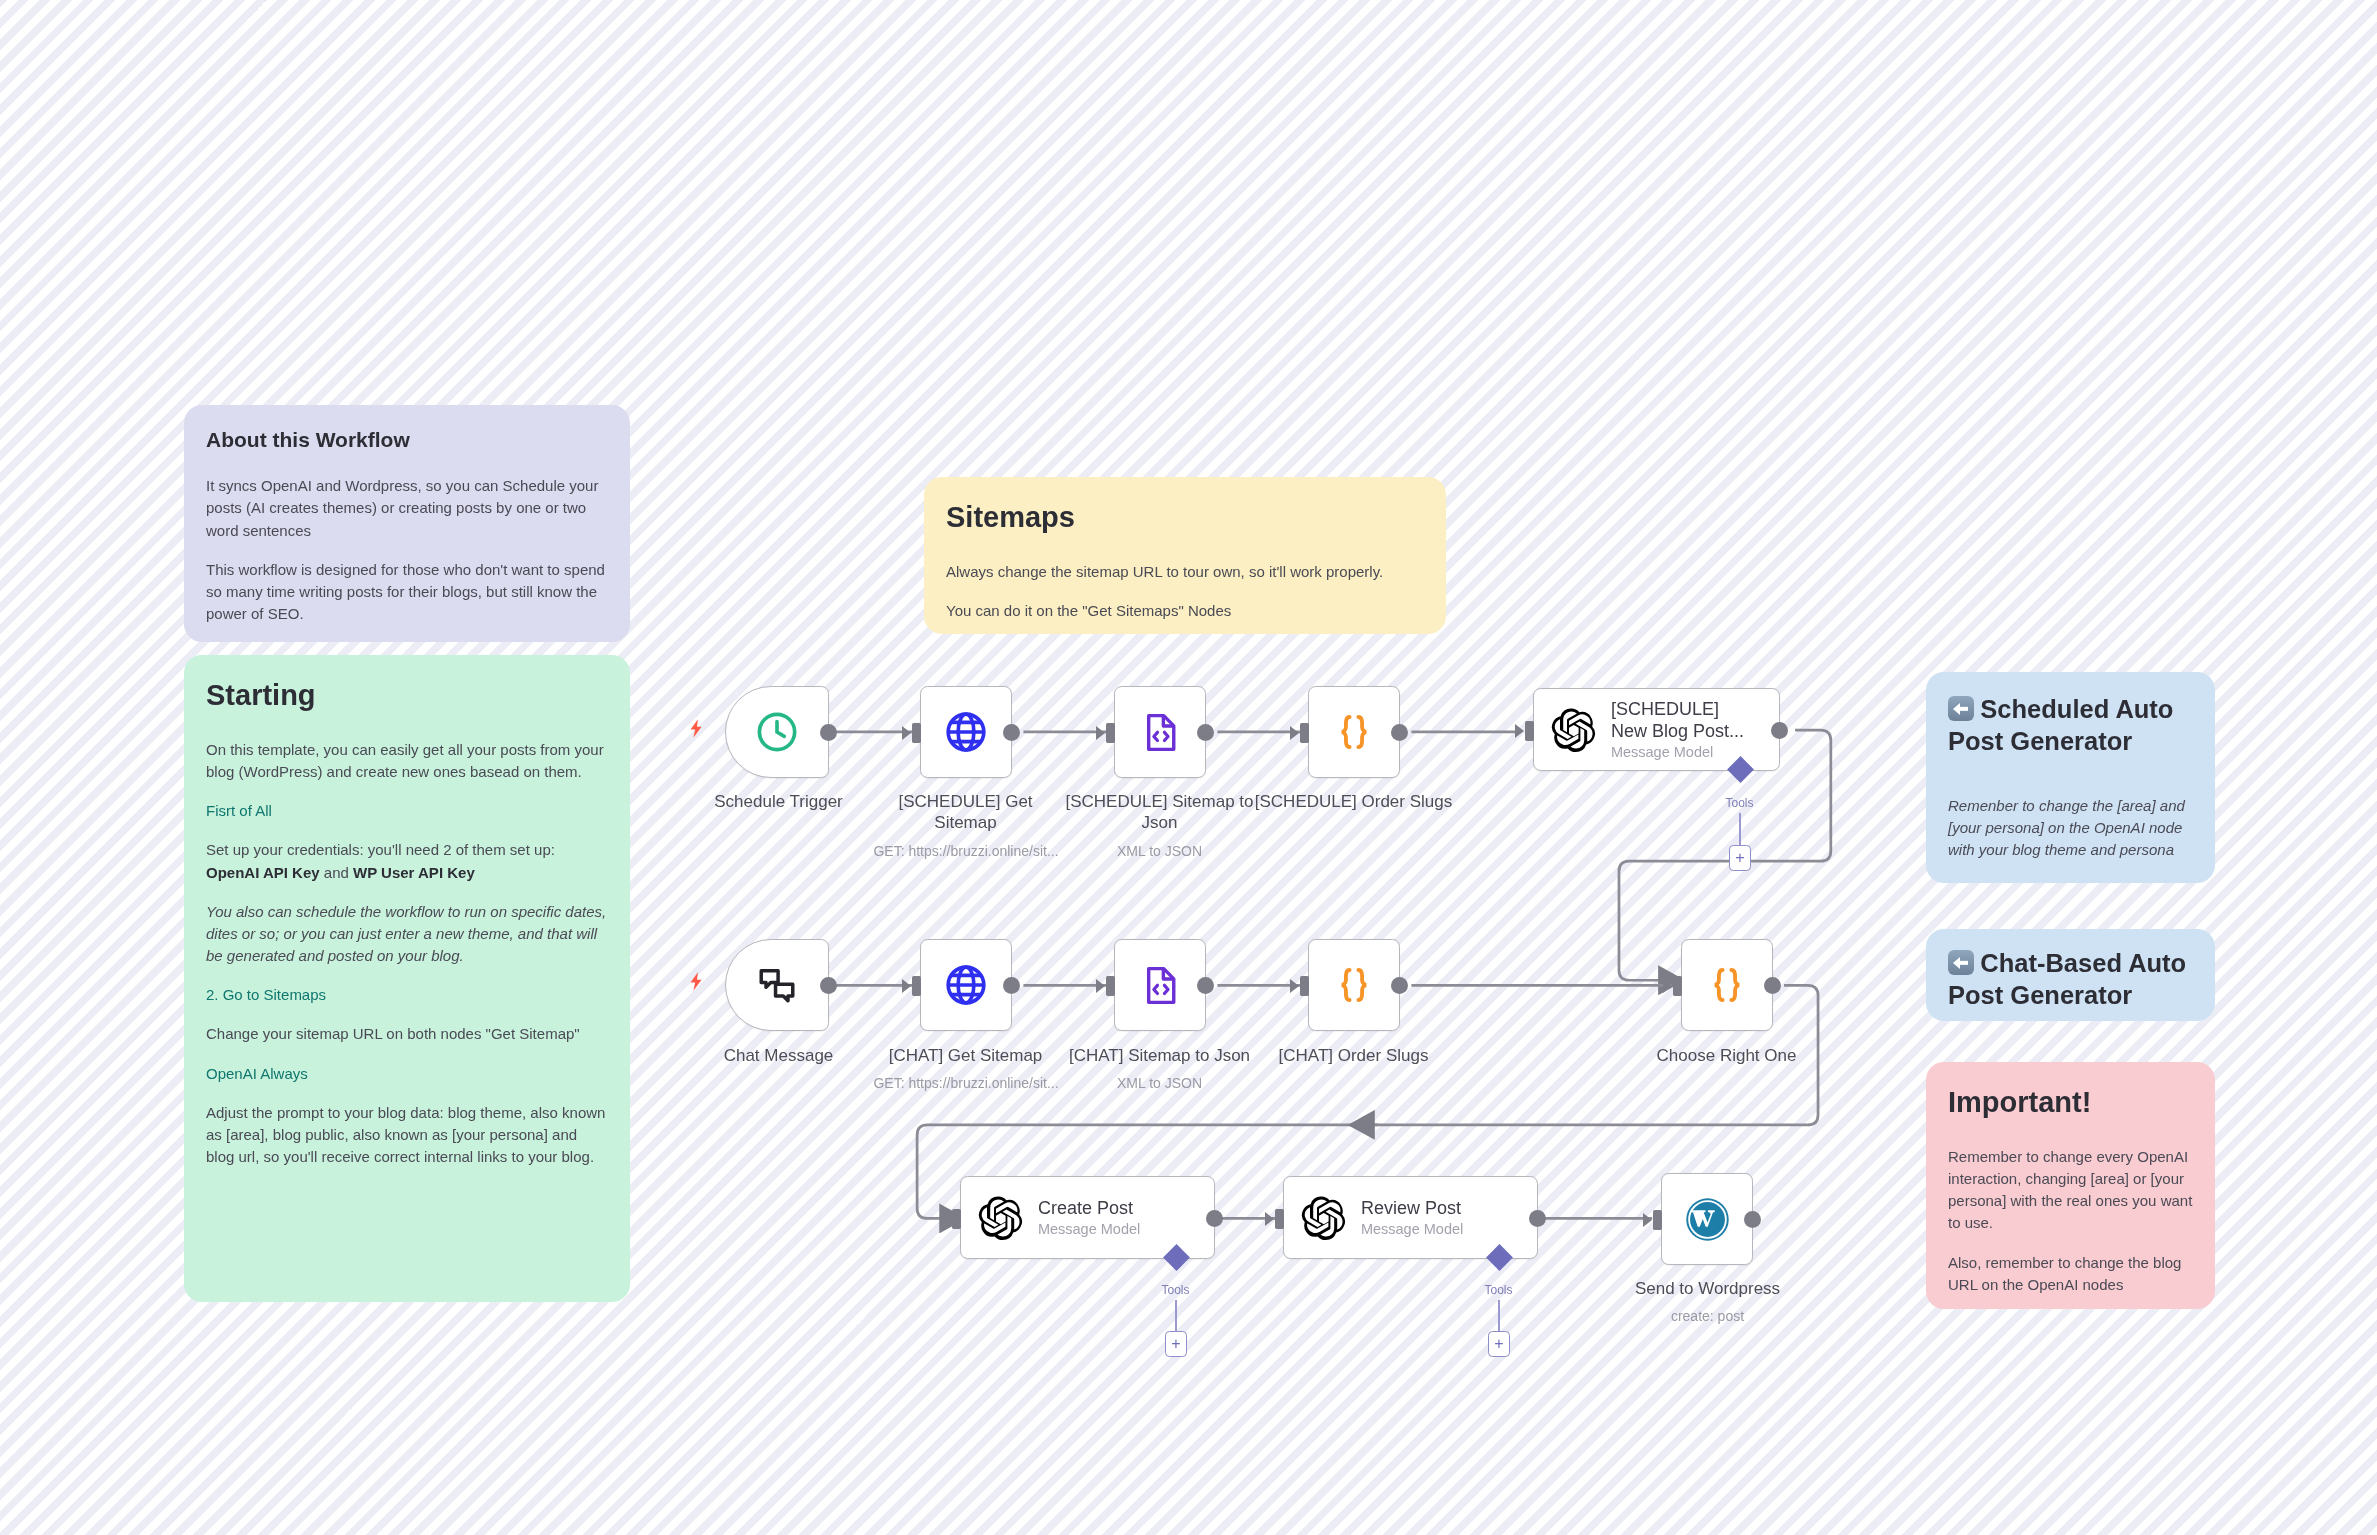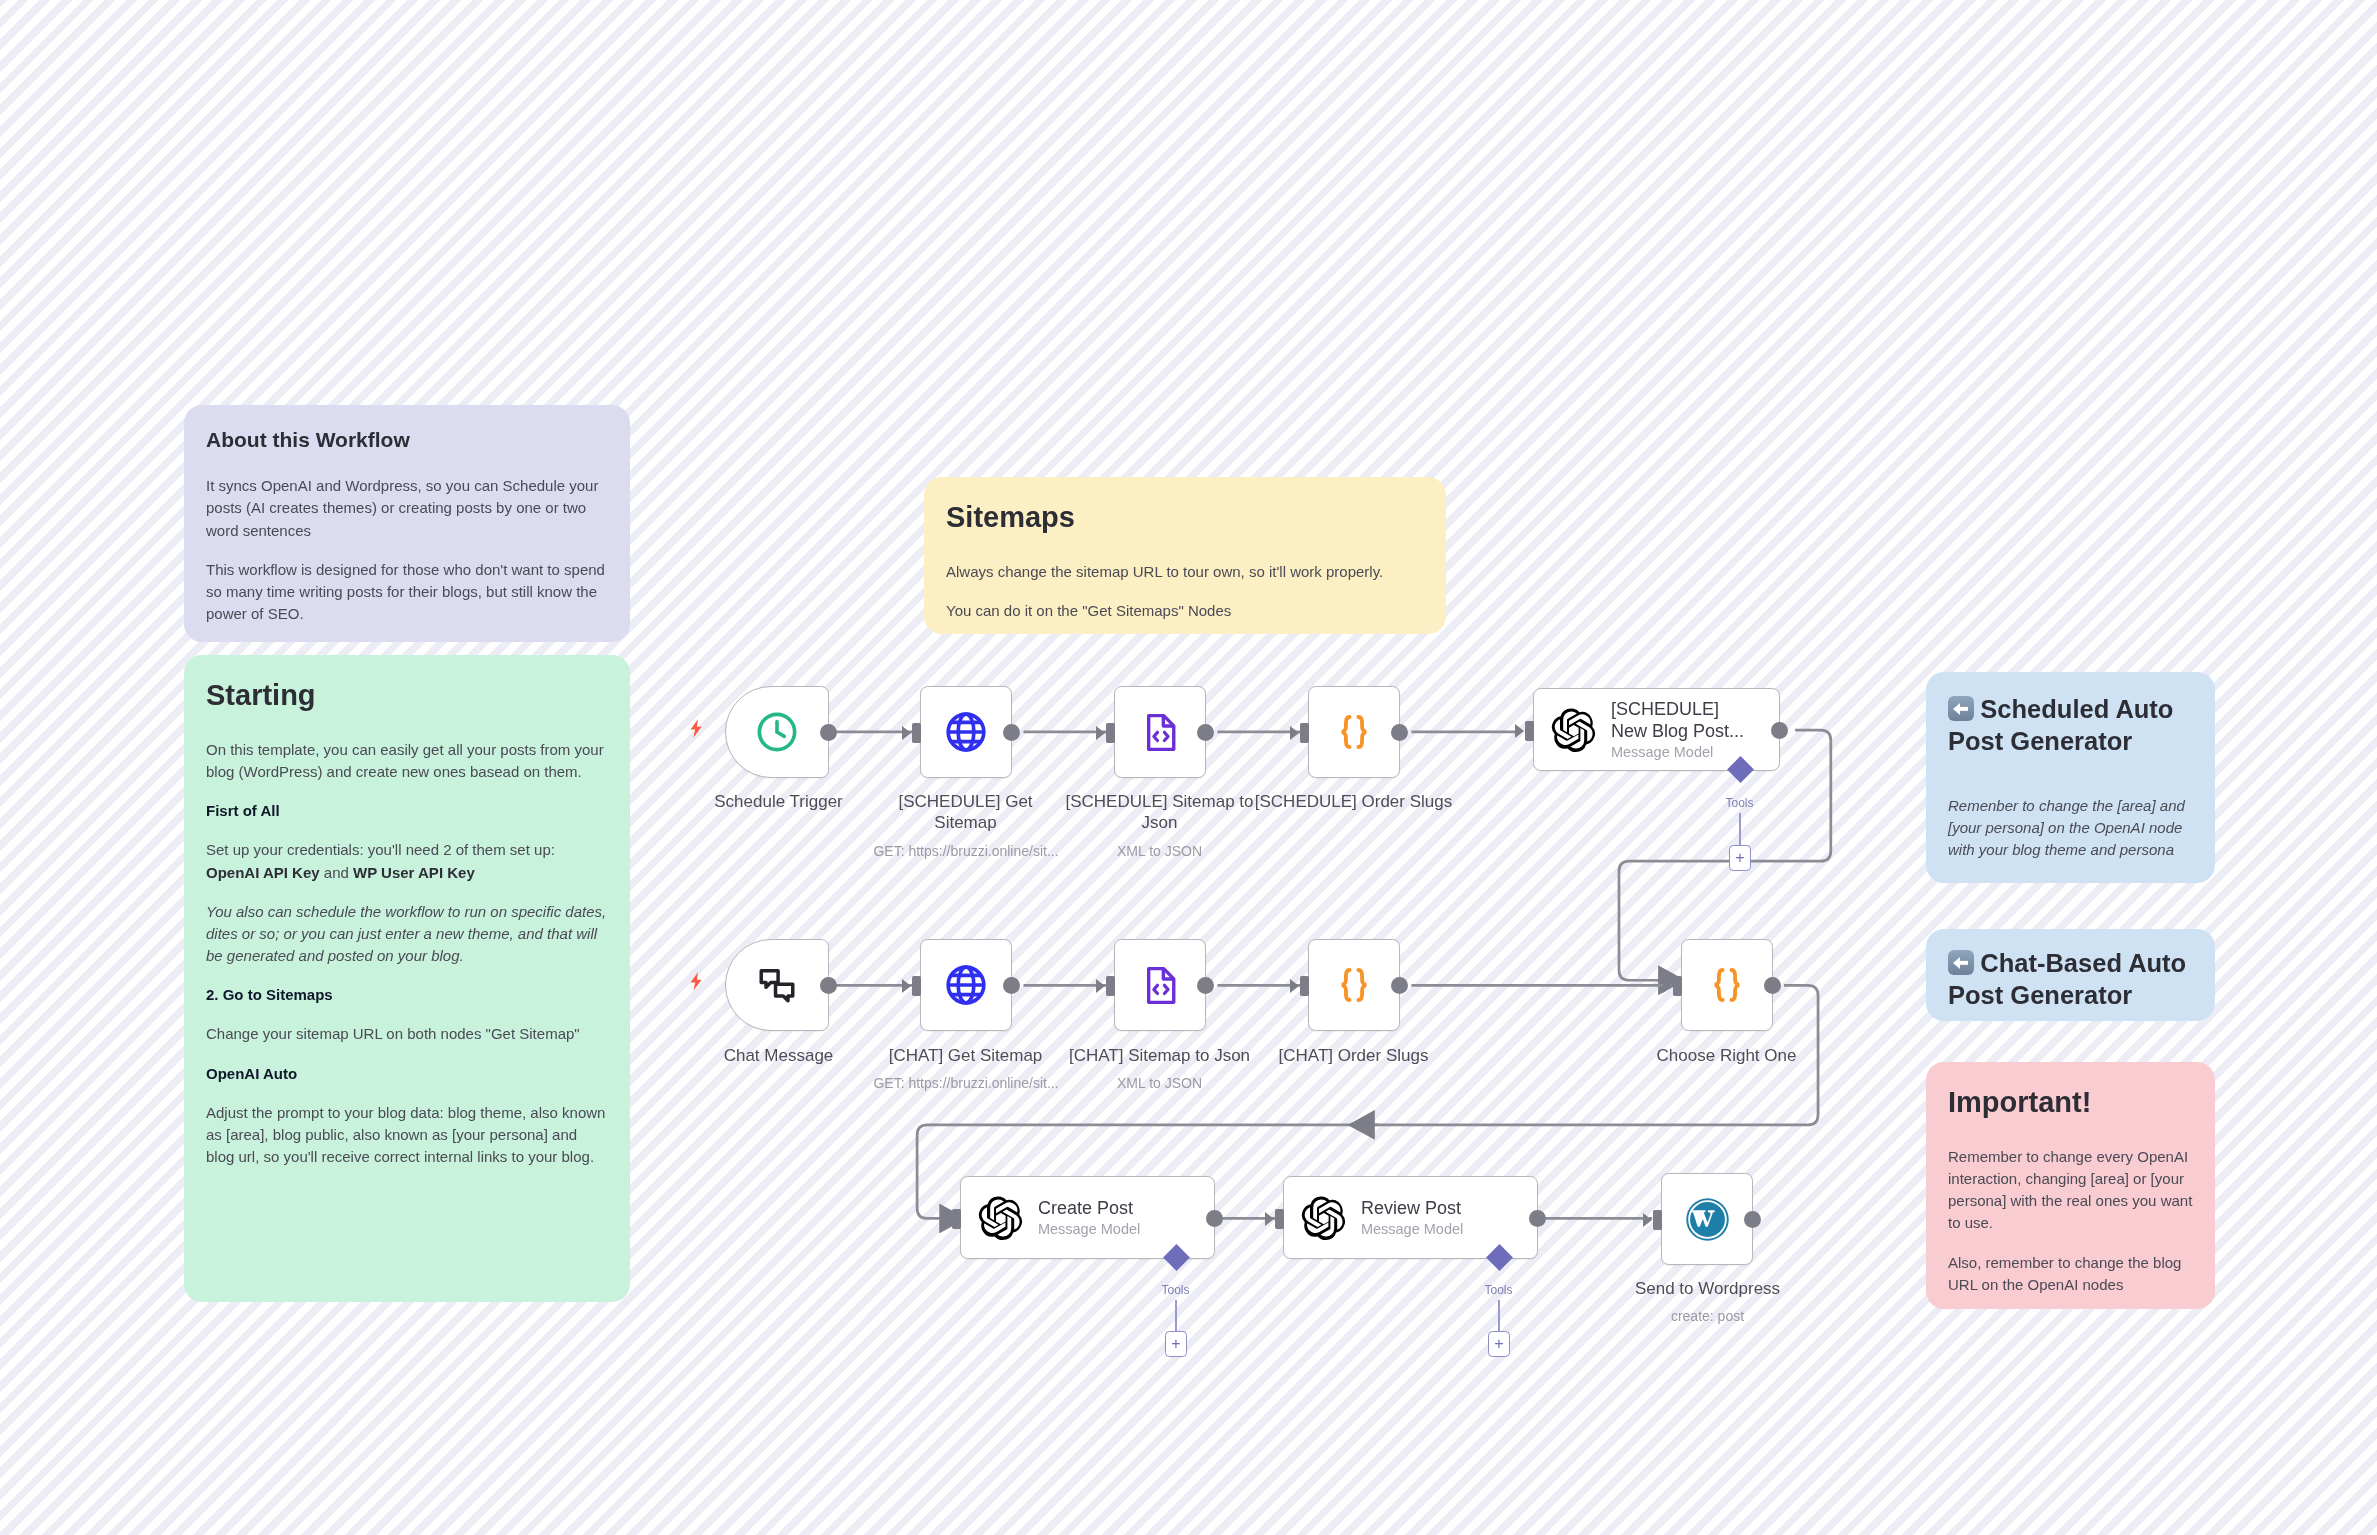--- a/index.html
+++ b/index.html
@@ -47,7 +47,7 @@
     color: #4a4a55;
   }
   .sticky p:last-child { margin-bottom: 0; }
-  .sticky p.bold { font-weight: 700; color: #0f172a; }
+  .sticky p.bold { font-weight: 400; color: #0f766e; }
   .sticky p.ital { font-style: italic; }
   .sticky p b { font-weight: 700; color: #2d2d36; }
 

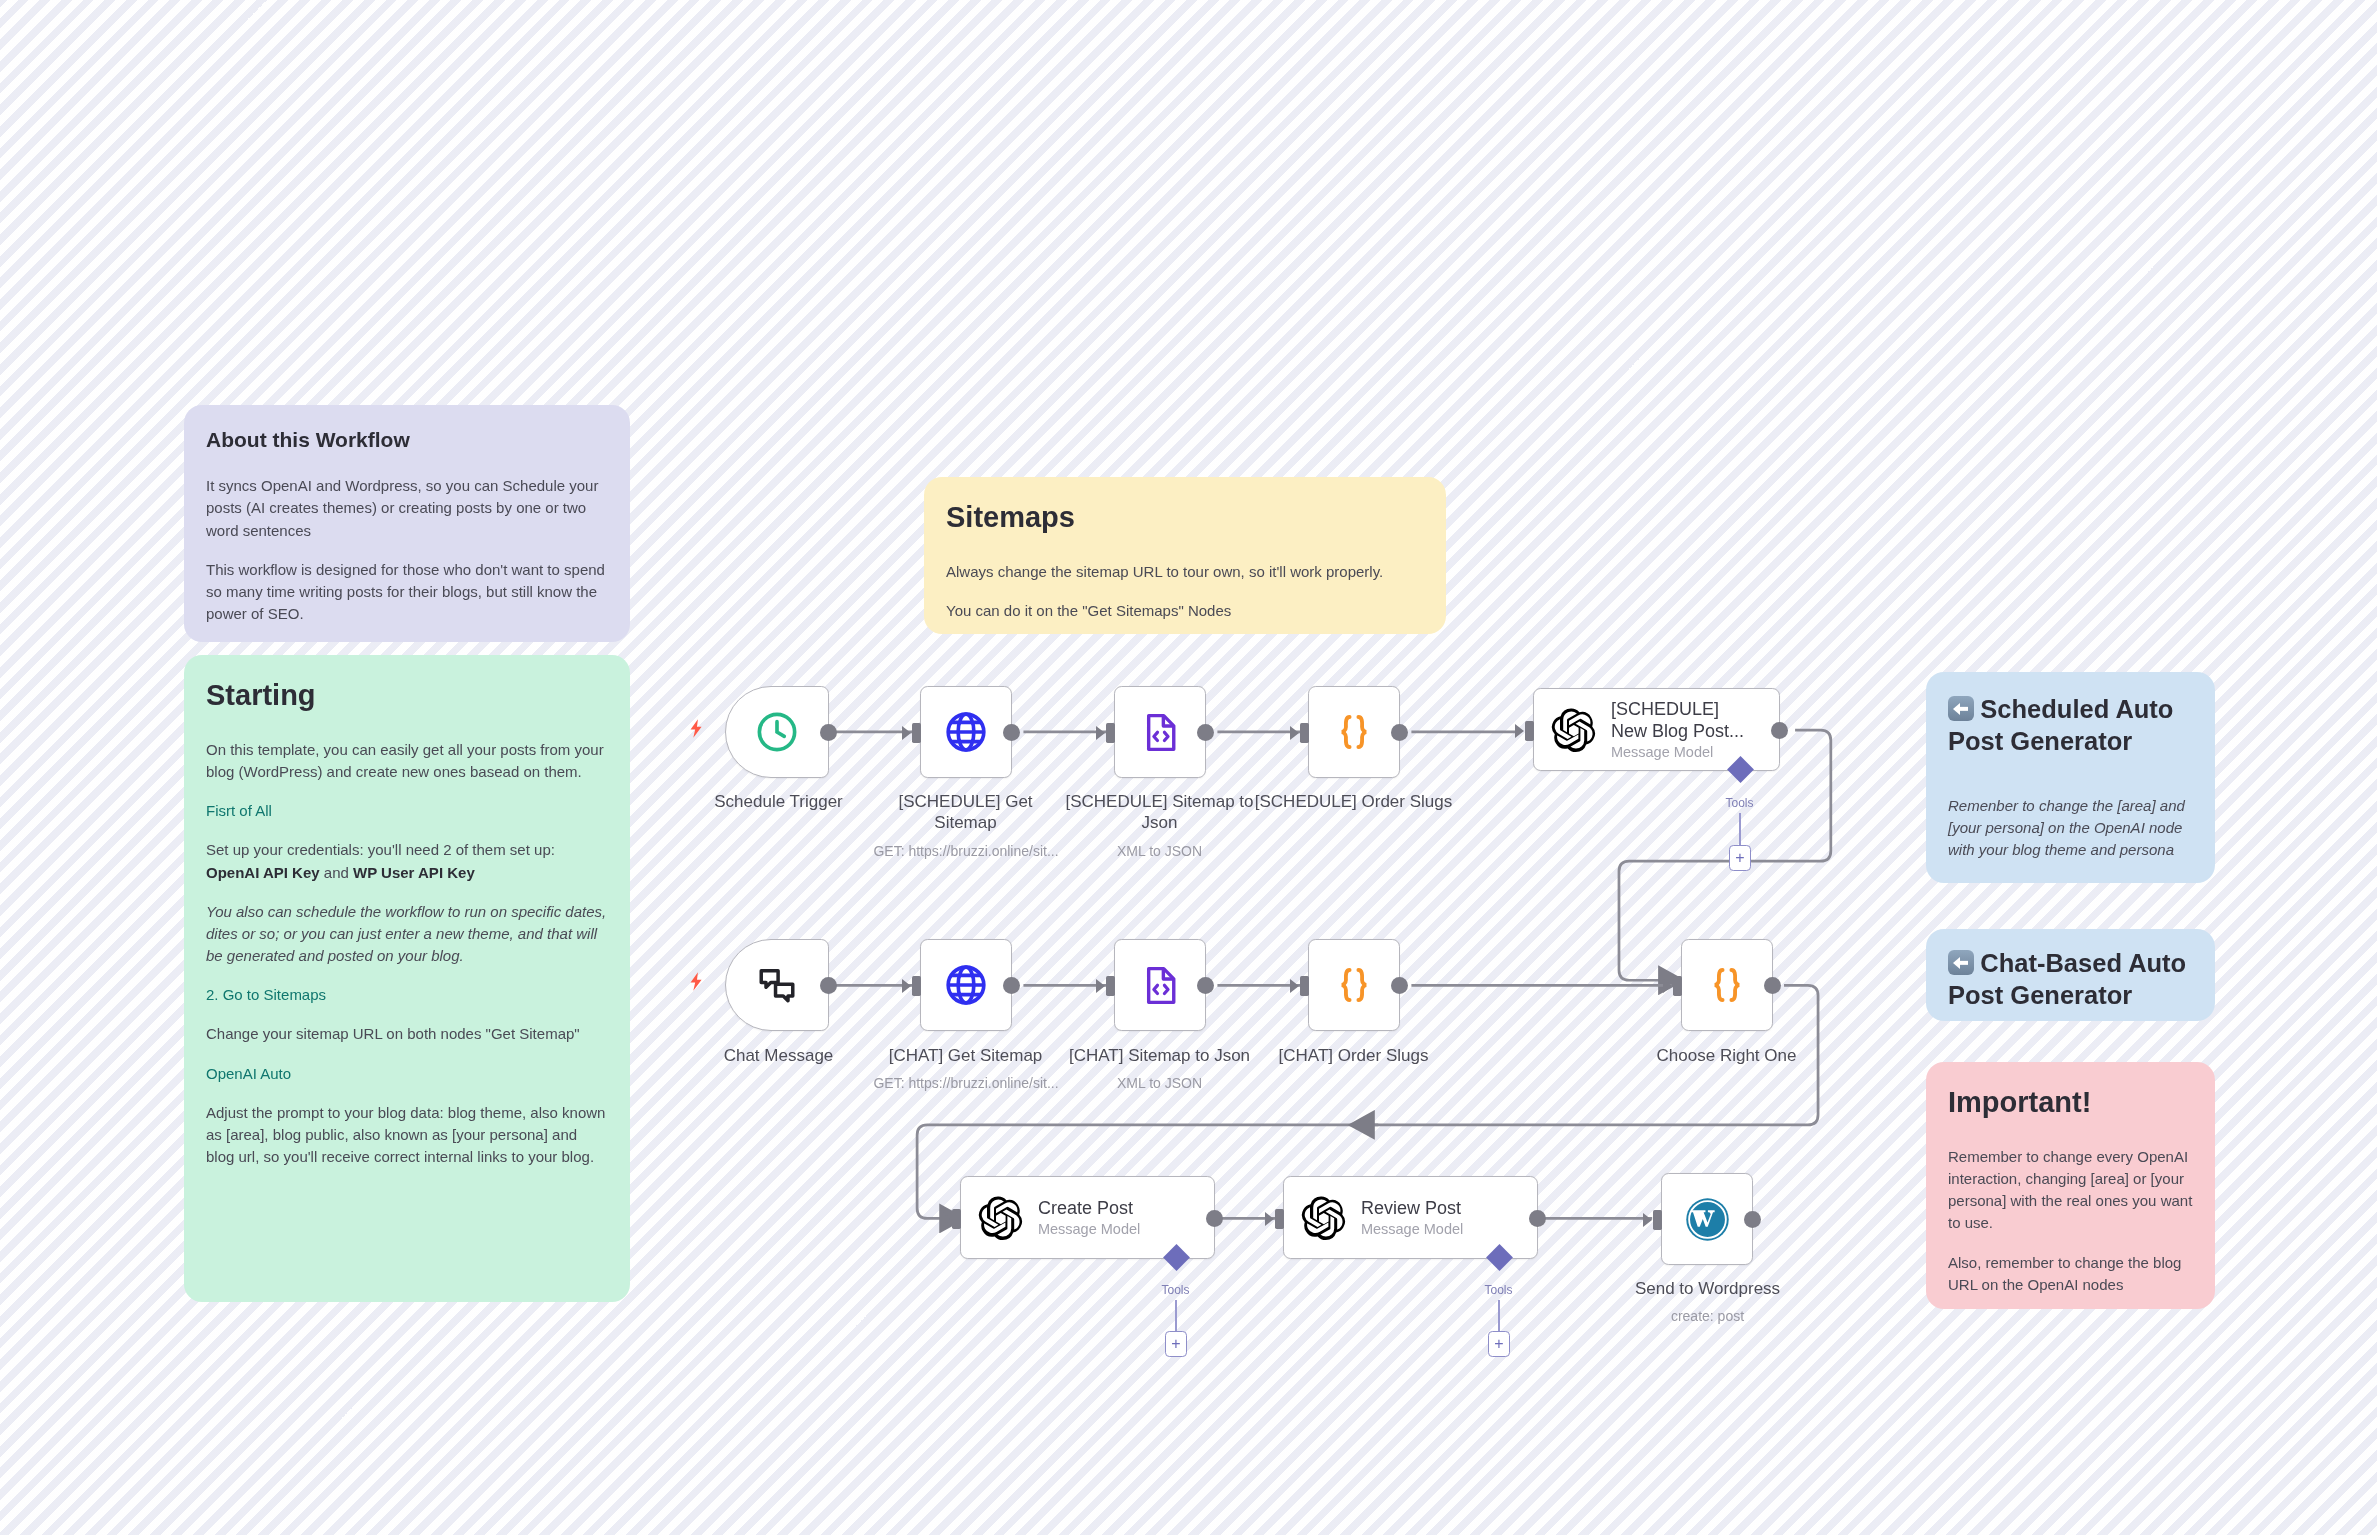--- a/index.html
+++ b/index.html
@@ -249,7 +249,7 @@
     <p class="ital">You also can schedule the workflow to run on specific dates, dites or so; or you can just enter a new theme, and that will be generated and posted on your blog.</p>
     <p class="bold">2. Go to Sitemaps</p>
     <p>Change your sitemap URL on both nodes "Get Sitemap"</p>
-    <p class="bold">OpenAI Auto</p>
+    <p class="bold">OpenAI Always</p>
     <p>Adjust the prompt to your blog data: blog theme, also known as [area], blog public, also known as [your persona] and blog url, so you'll receive correct internal links to your blog.</p>
   </div>
 

